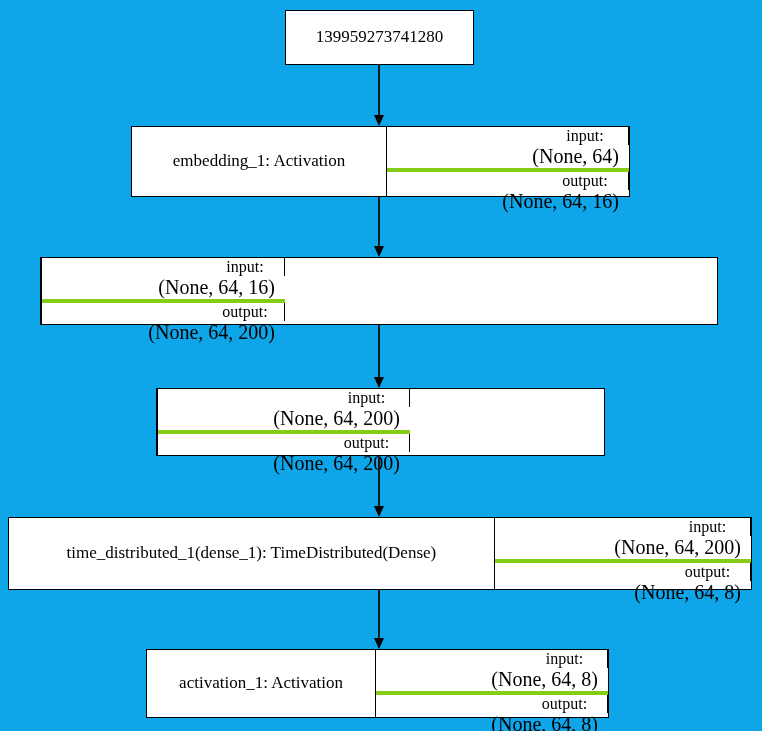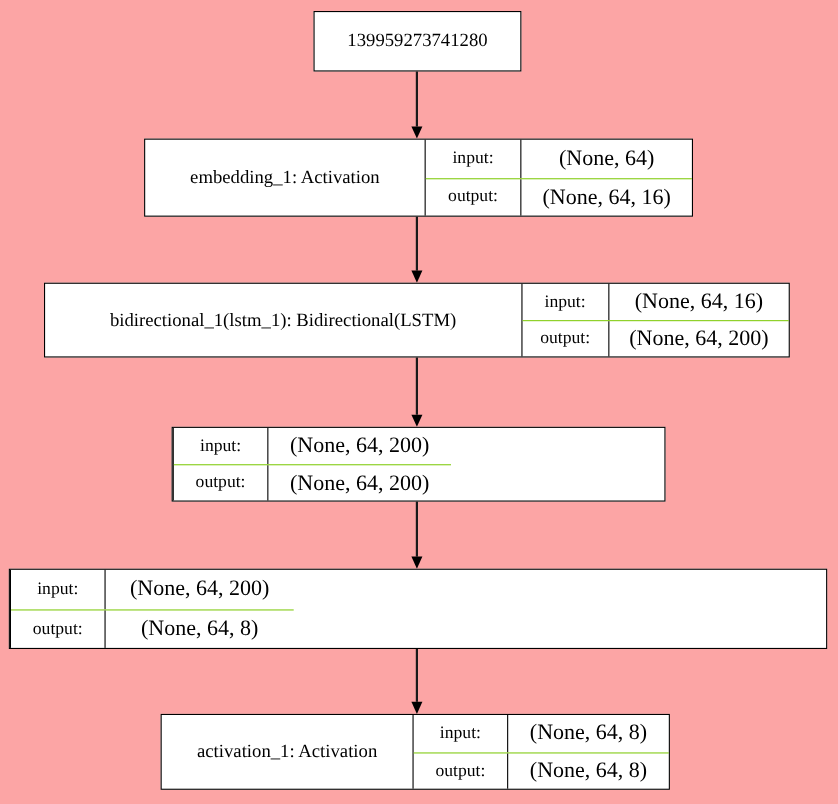--- a/index.html
+++ b/index.html
@@ -11,7 +11,7 @@
     position: relative;
     width: 762px;
     height: 731px;
-    background: #fca5a5;
+    background: #0ea5e9;
     overflow: hidden;
     font-family: "Liberation Serif", "DejaVu Serif", serif;
     color: #000000;

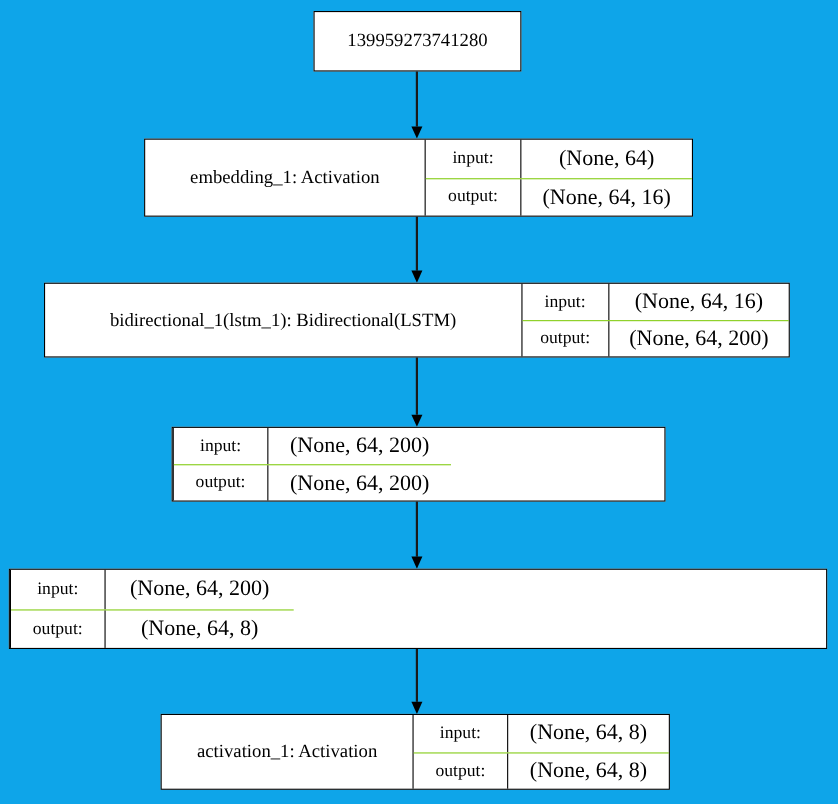--- a/index.html
+++ b/index.html
@@ -44,9 +44,10 @@
   }
   .io-row {
     display: flex;
-    flex-direction: row;
+    flex-direction: column;
     flex: 1 1 50%;
     box-sizing: border-box;
+    align-items: flex-end;
   }
   .io-row + .io-row {
     border-top: 1px solid #84cc16;

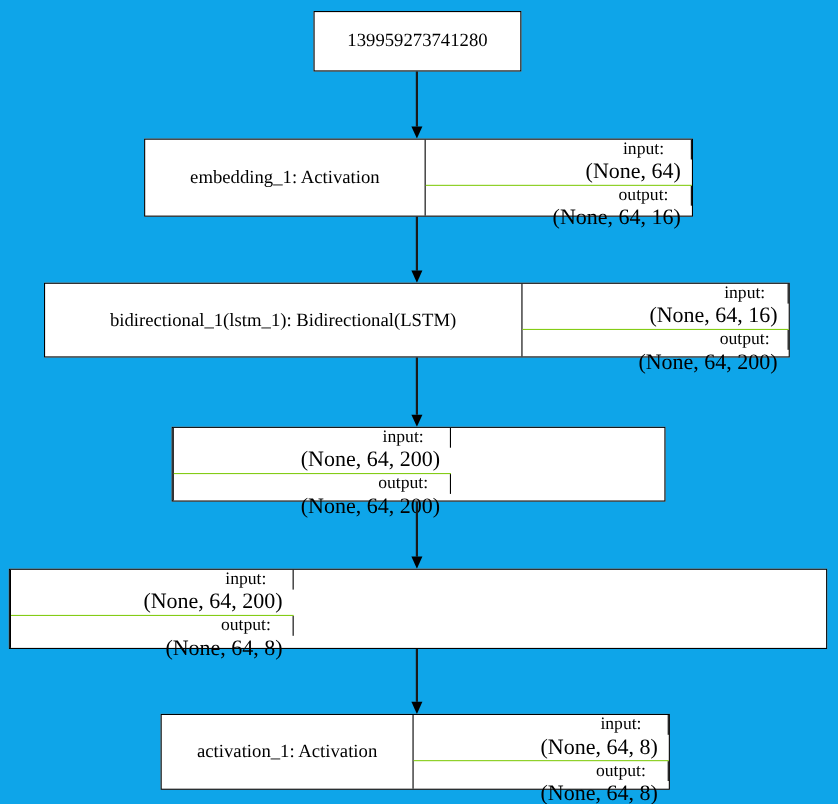--- a/index.html
+++ b/index.html
@@ -50,7 +50,7 @@
     align-items: flex-end;
   }
   .io-row + .io-row {
-    border-top: 1px solid #84cc16;
+    border-top: 4px solid #84cc16;
   }
   .io-key {
     display: flex;

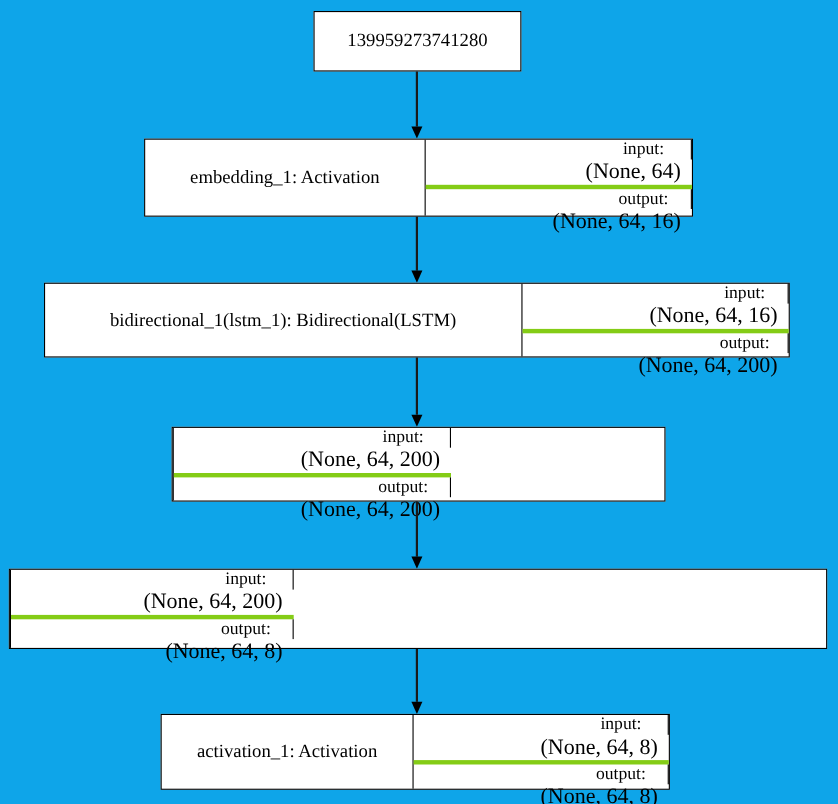--- a/index.html
+++ b/index.html
@@ -126,7 +126,6 @@
   </div>
 
   <div class="node" style="left:40px; top:257px; width:678px; height:68px;">
-    <div class="node-label" style="width:434px;">bidirectional_1(lstm_1): Bidirectional(LSTM)</div>
     <div class="io-table" style="width:244px;">
       <div class="io-row">
         <div class="io-key" style="width:79px;">input:</div>

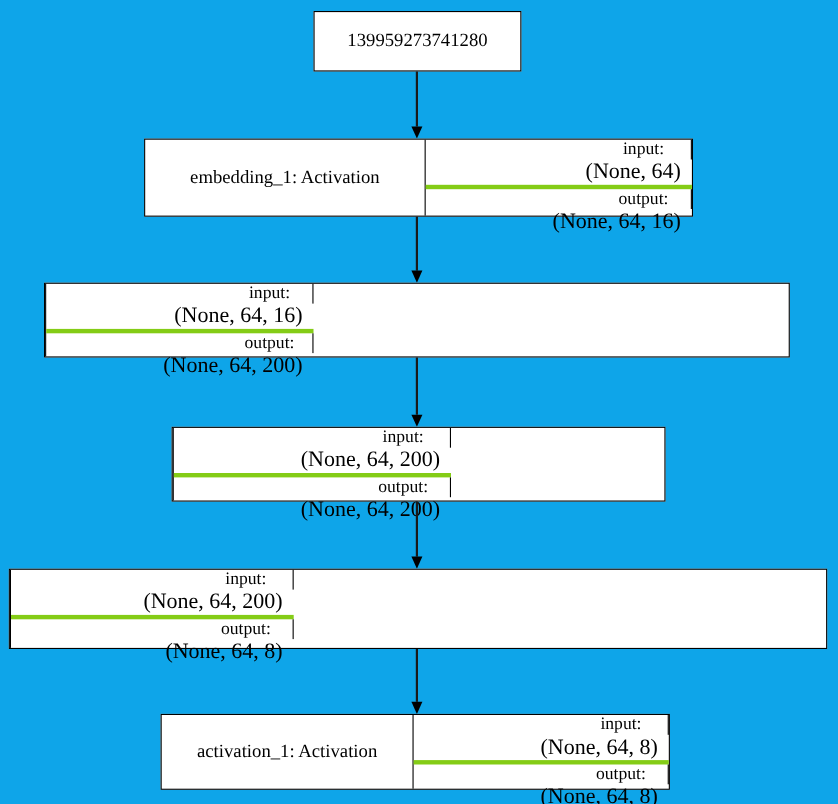--- a/index.html
+++ b/index.html
@@ -162,6 +162,7 @@
   </div>
 
   <div class="node" style="left:8px; top:517px; width:744px; height:73px;">
+    <div class="node-label" style="width:486px;">time_distributed_1(dense_1): TimeDistributed(Dense)</div>
     <div class="io-table" style="width:258px;">
       <div class="io-row">
         <div class="io-key" style="width:86px;">input:</div>

